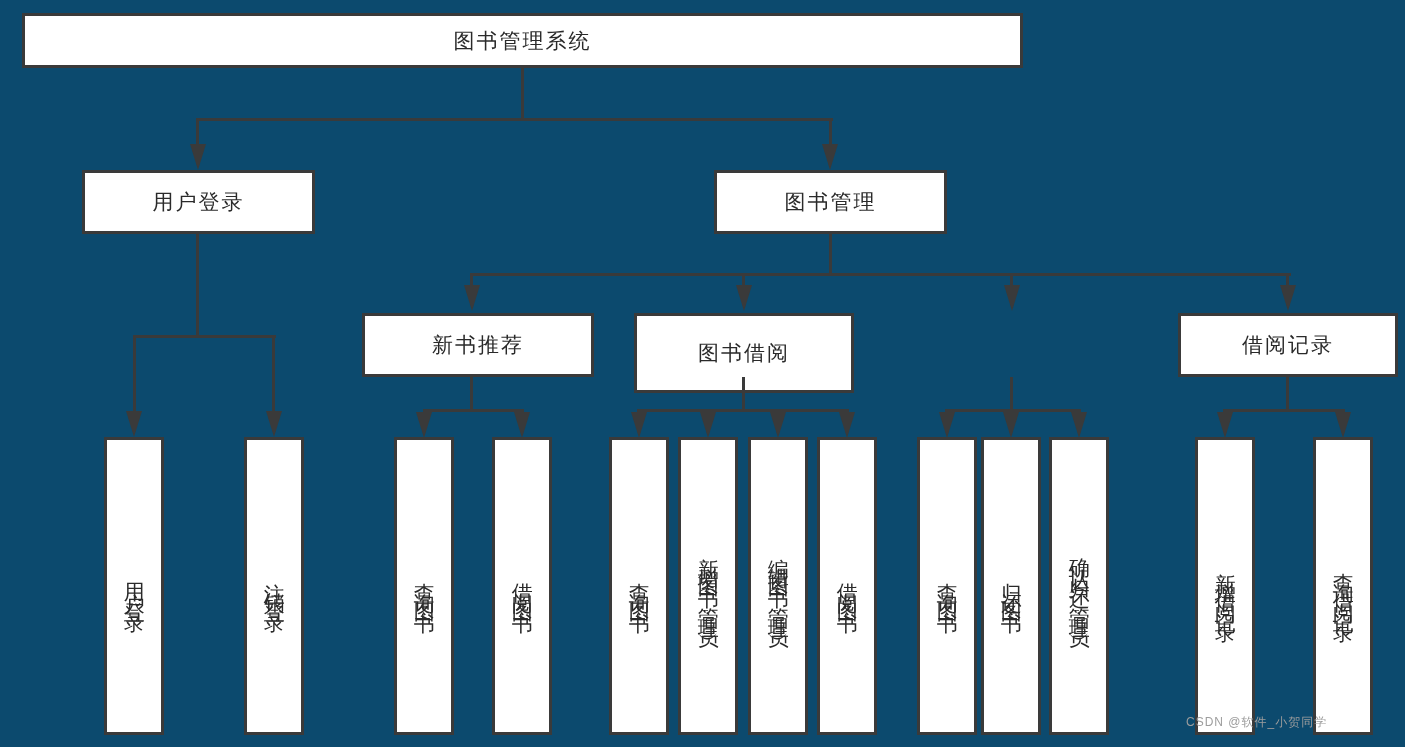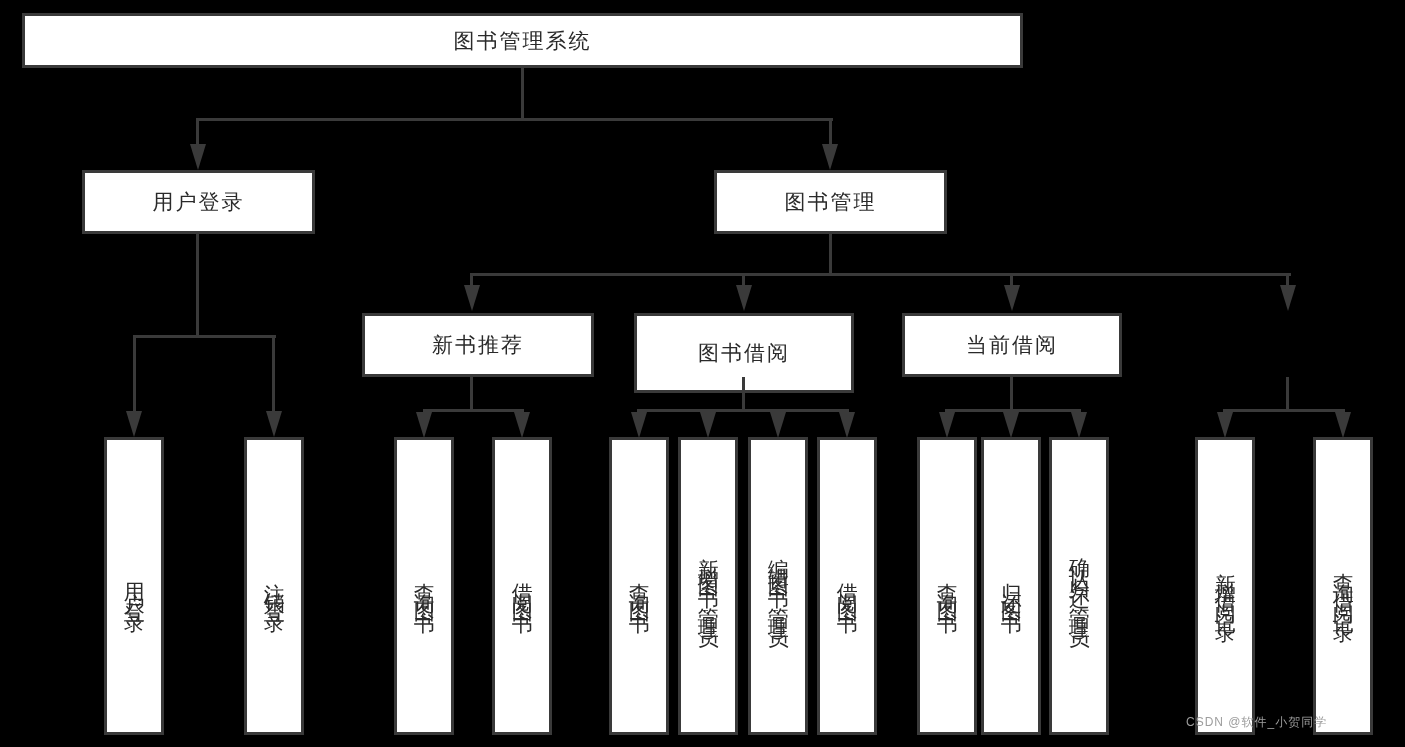--- a/index.html
+++ b/index.html
@@ -11,7 +11,7 @@
   .stage{
     position:relative;
     width:1405px;height:747px;
-    background:#000000;
+    background:#0c4a6e;
     overflow:hidden;
     font-family:"Liberation Sans","DejaVu Sans",sans-serif;
     color:var(--text);

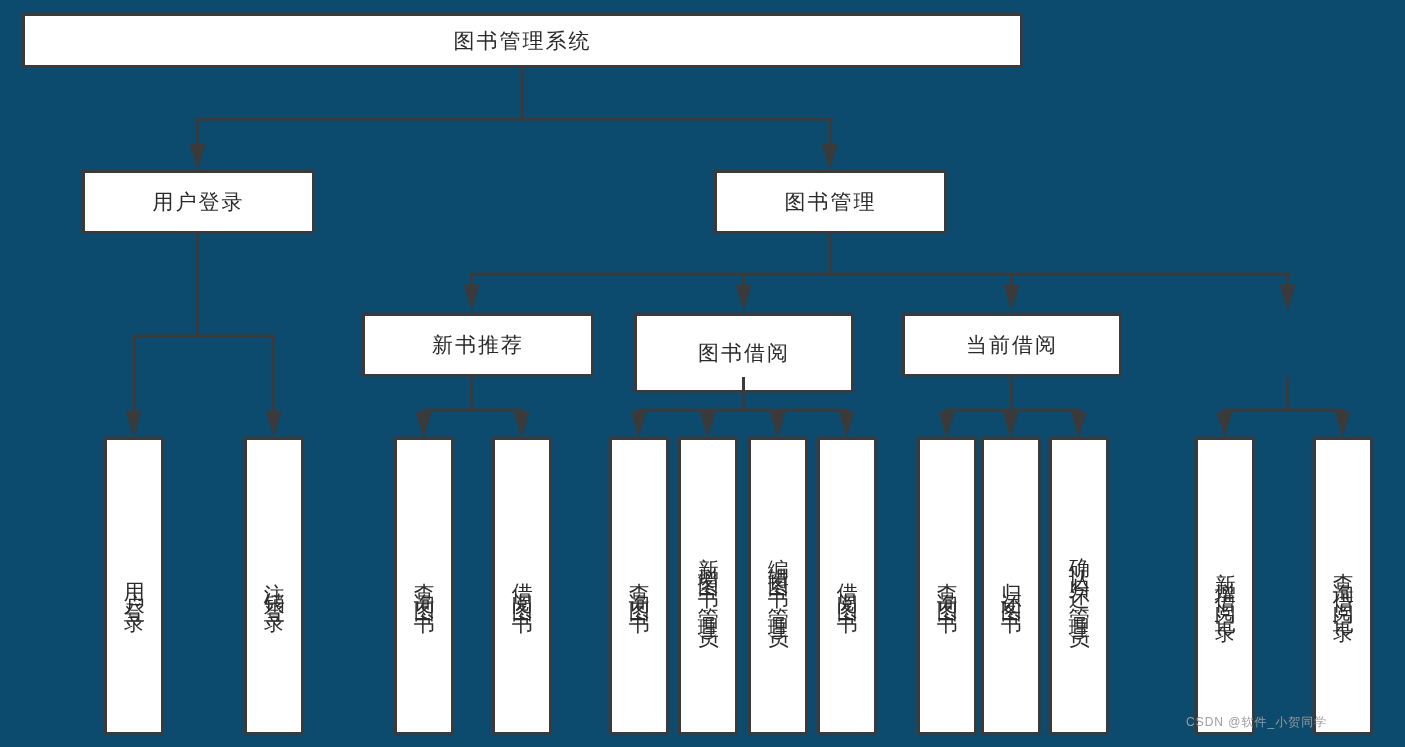--- a/index.html
+++ b/index.html
@@ -87,7 +87,6 @@
 
   <div class="box h" style="left:362px;top:313px;width:232px;height:64px">新书推荐</div>
   <div class="box h" style="left:634px;top:313px;width:220px;height:80px">图书借阅</div>
-  <div class="box h" style="left:902px;top:313px;width:220px;height:64px">当前借阅</div>
 
   <div class="vline" style="left:470px;top:377px;height:34px"></div>
   <div class="hline" style="left:423px;top:409px;width:101px"></div>

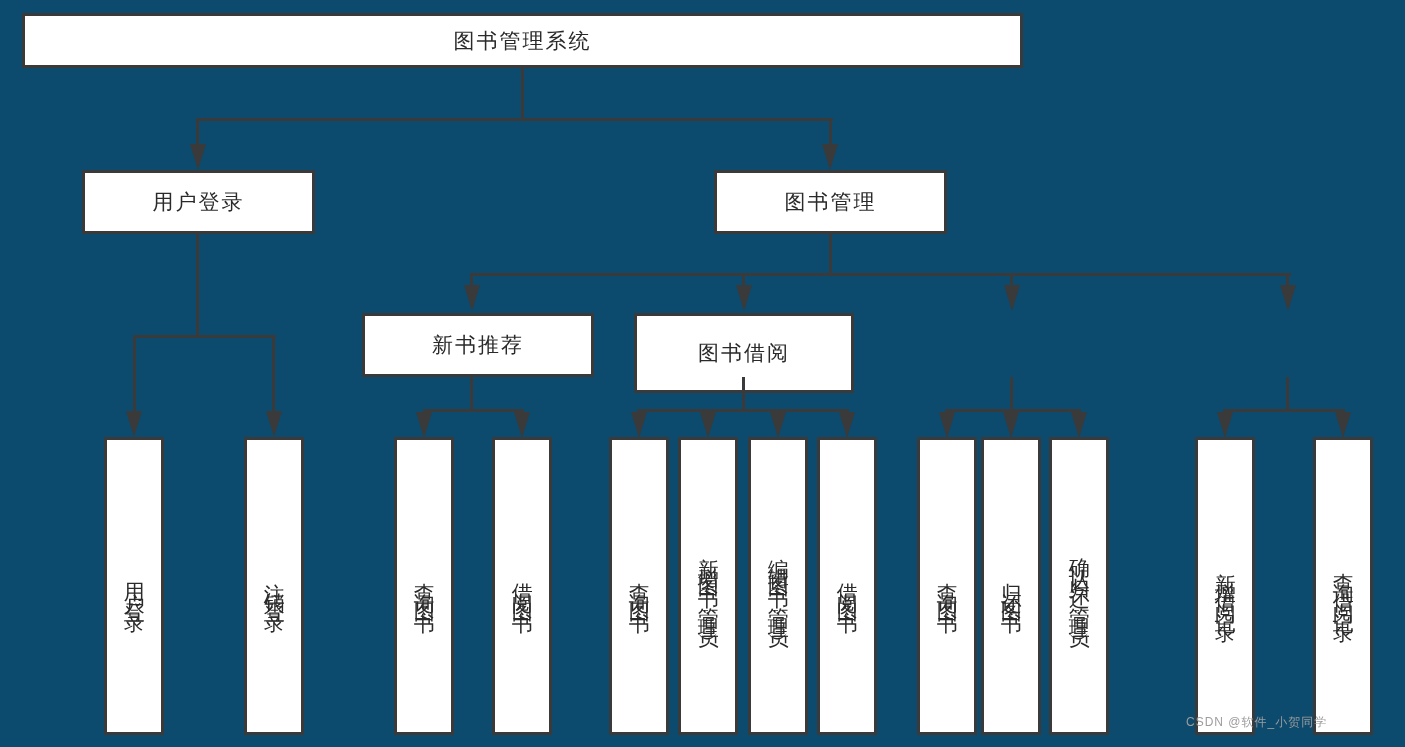--- a/index.html
+++ b/index.html
@@ -87,6 +87,7 @@
 
   <div class="box h" style="left:362px;top:313px;width:232px;height:64px">新书推荐</div>
   <div class="box h" style="left:634px;top:313px;width:220px;height:80px">图书借阅</div>
+  <div class="box h" style="left:1178px;top:313px;width:220px;height:64px">借阅记录</div>
 
   <div class="vline" style="left:470px;top:377px;height:34px"></div>
   <div class="hline" style="left:423px;top:409px;width:101px"></div>

